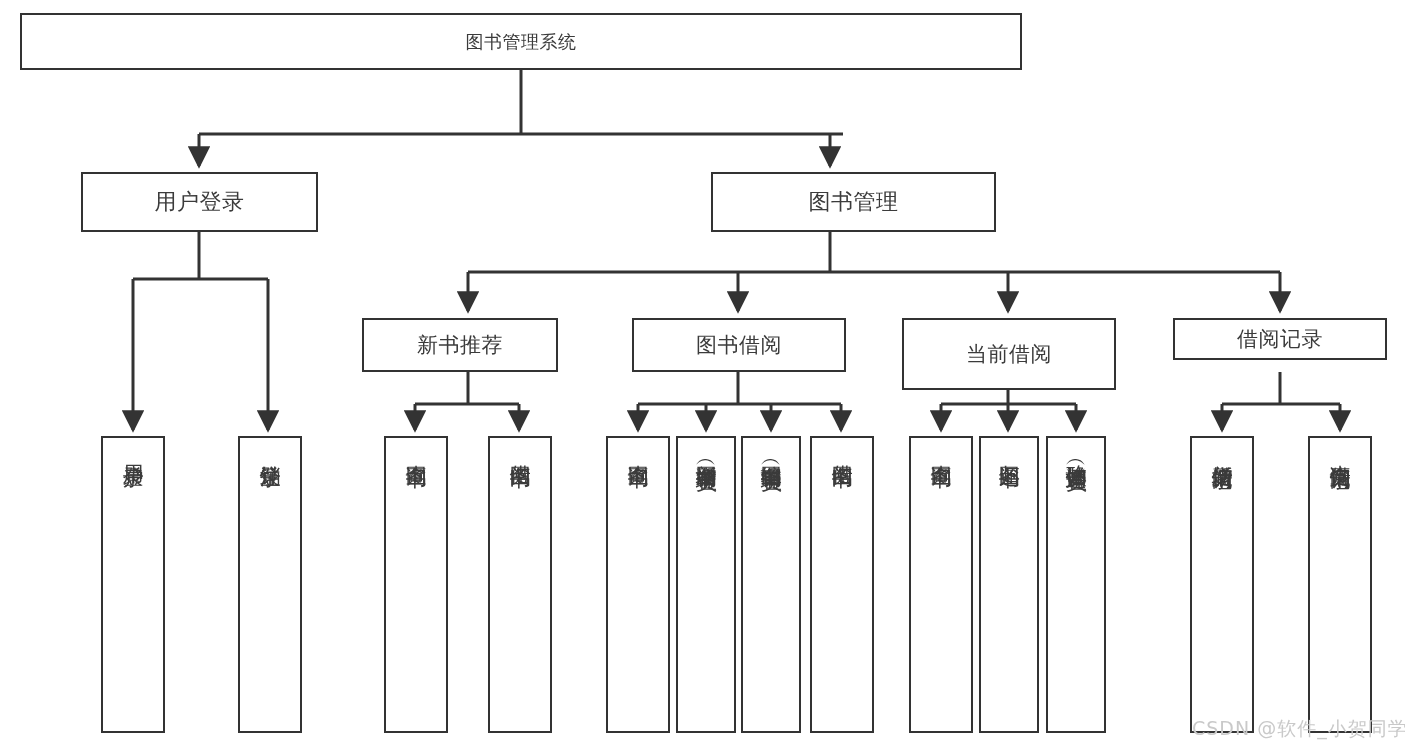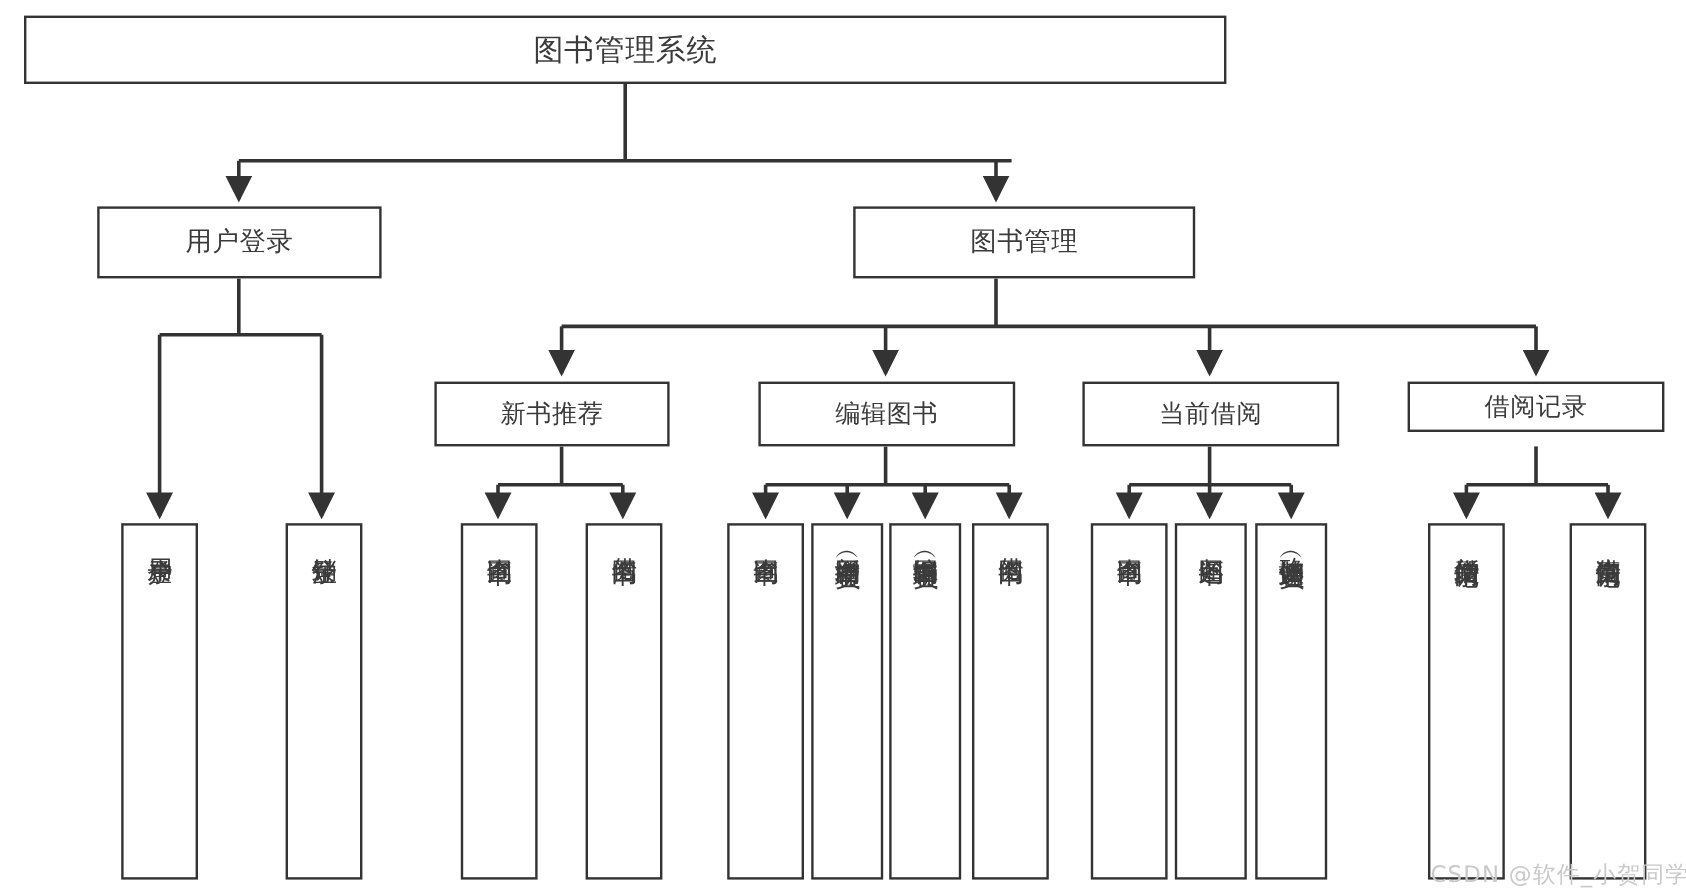--- a/index.html
+++ b/index.html
@@ -57,7 +57,7 @@
     align-items: flex-start;
     padding-top: 10px;
   }
-  .node.lvl1 .label { font-size: 25px; }
+  .node.lvl1 .label { font-size: 18px; }
   .node.lvl2 .label { font-size: 22px; }
   .node.lvl3 .label { font-size: 21px; }
   .watermark {

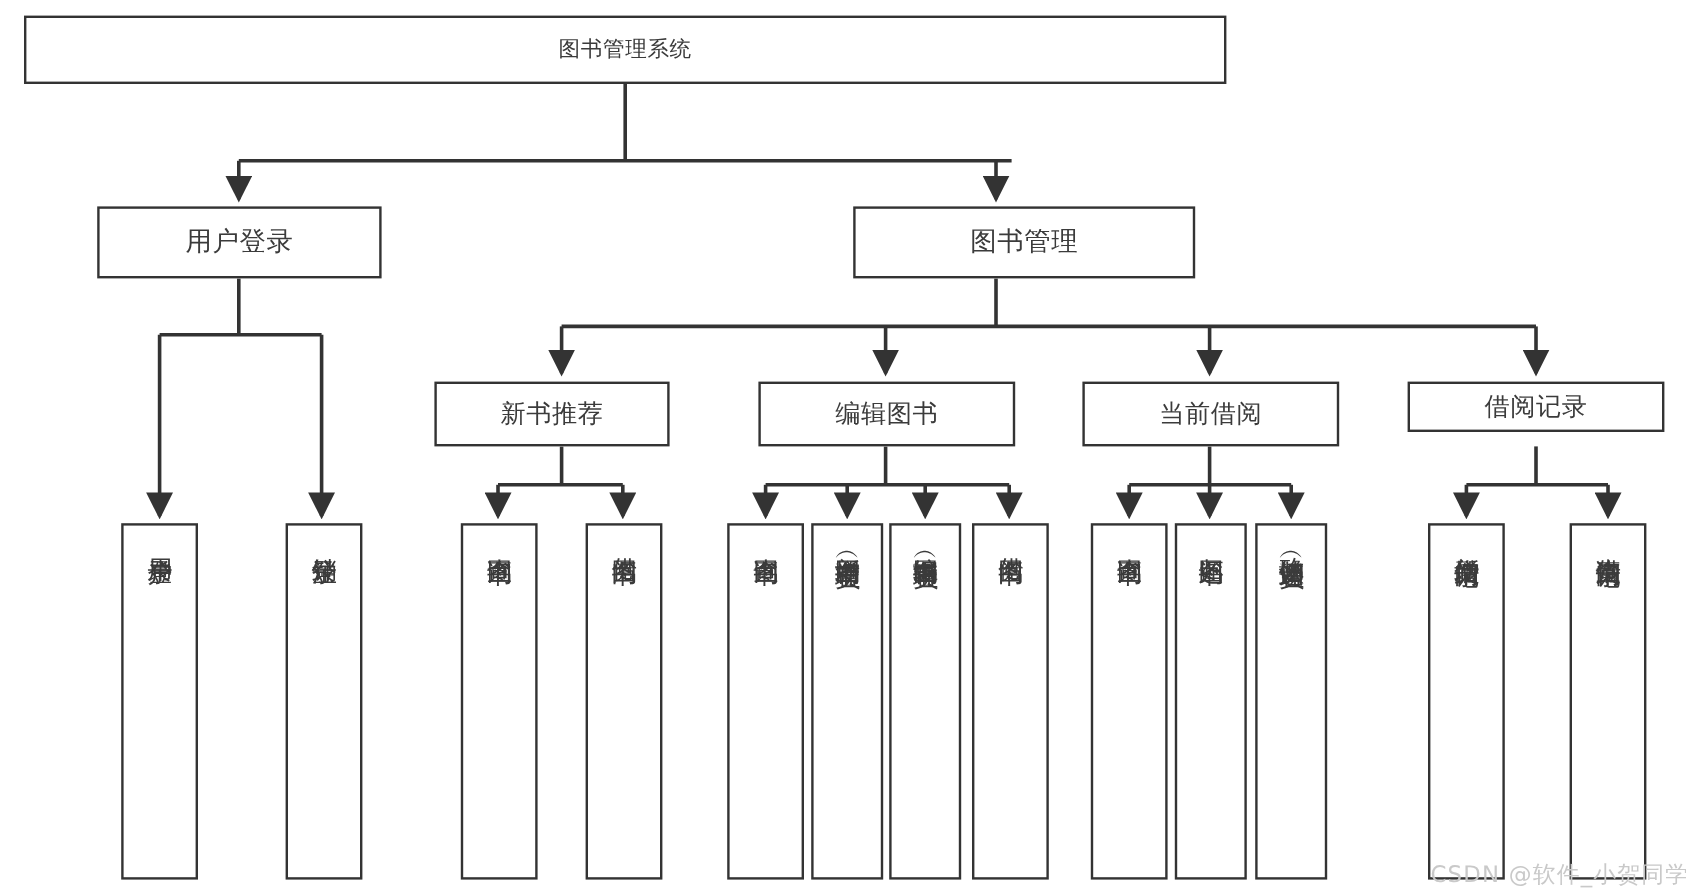--- a/index.html
+++ b/index.html
@@ -140,7 +140,7 @@
     <span class="label">新书推荐</span>
   </div>
   <div class="node lvl3" style="left:632px; top:318px; width:214px; height:54px;">
-    <span class="label">编辑图书</span>
+    <span class="label">图书借阅</span>
   </div>
   <div class="node lvl3" style="left:902px; top:318px; width:214px; height:54px;">
     <span class="label">当前借阅</span>

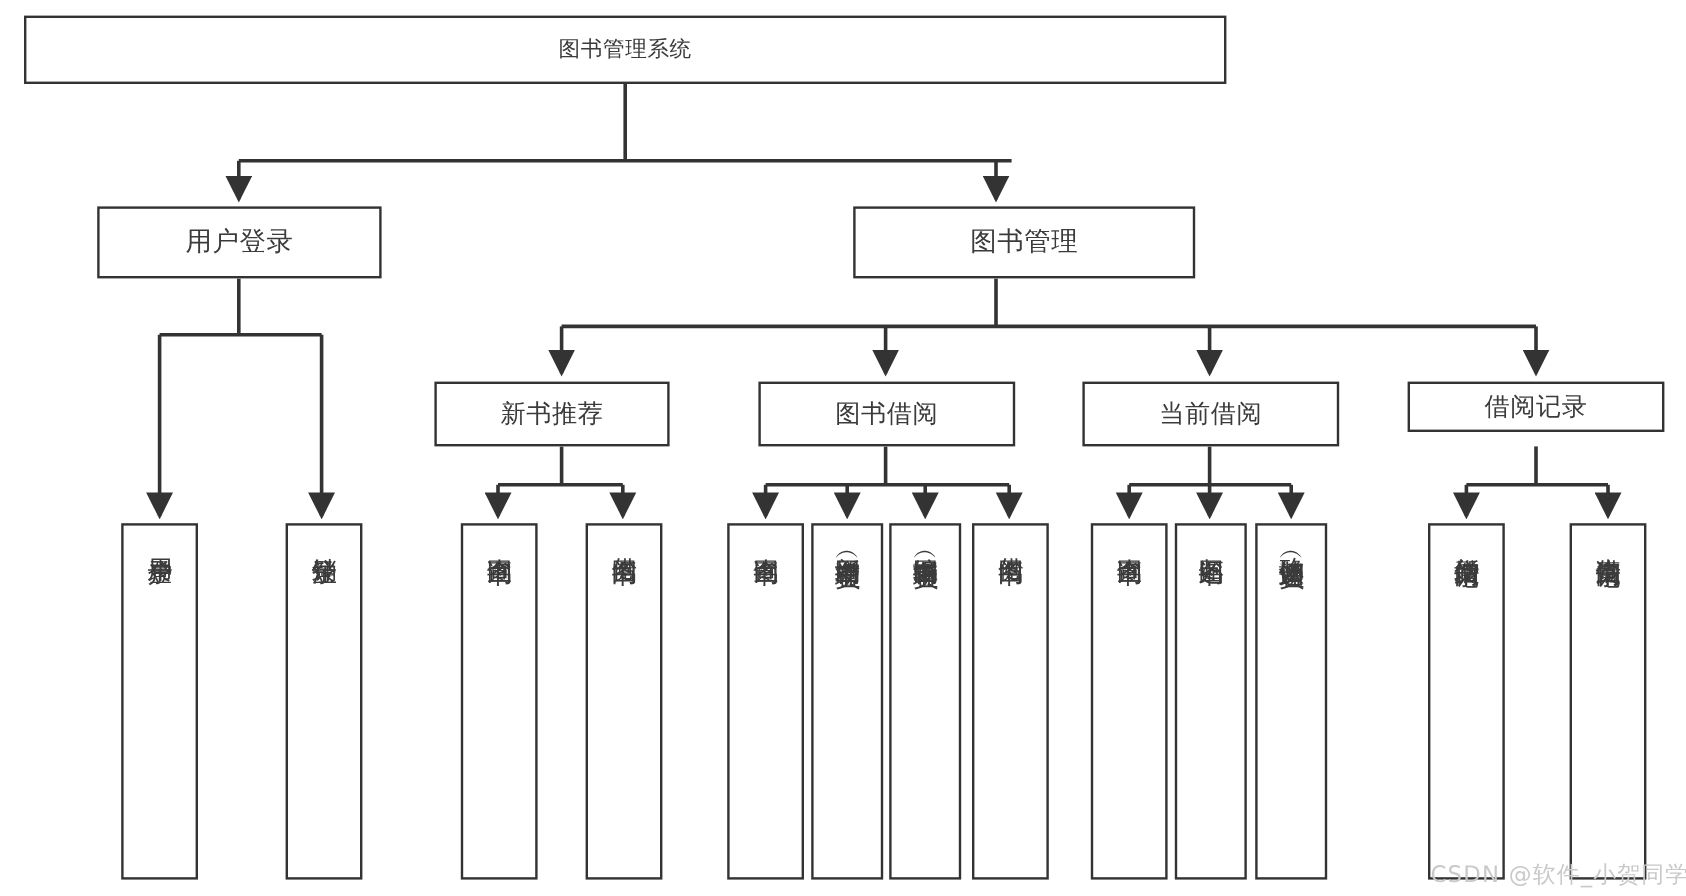--- a/index.html
+++ b/index.html
@@ -142,7 +142,7 @@
   <div class="node lvl3" style="left:632px; top:318px; width:214px; height:54px;">
     <span class="label">图书借阅</span>
   </div>
-  <div class="node lvl3" style="left:902px; top:318px; width:214px; height:54px;">
+  <div class="node lvl3" style="left:902px; top:318px; width:214px; height:72px;">
     <span class="label">当前借阅</span>
   </div>
   <div class="node lvl3" style="left:1173px; top:318px; width:214px; height:42px;">

